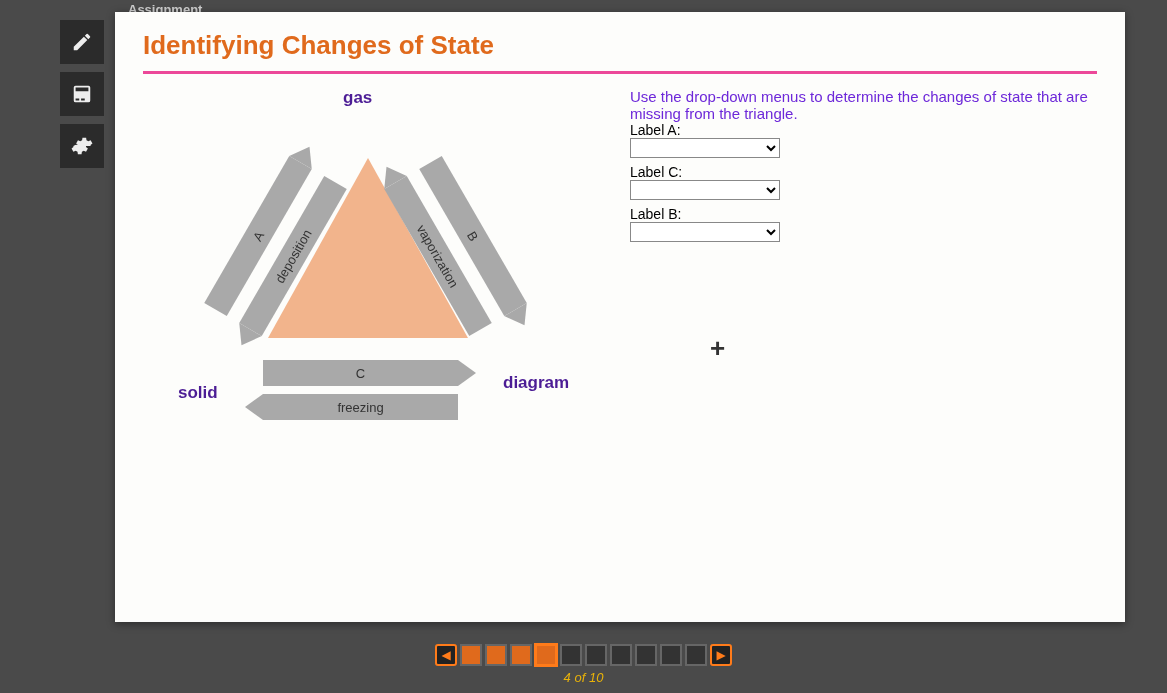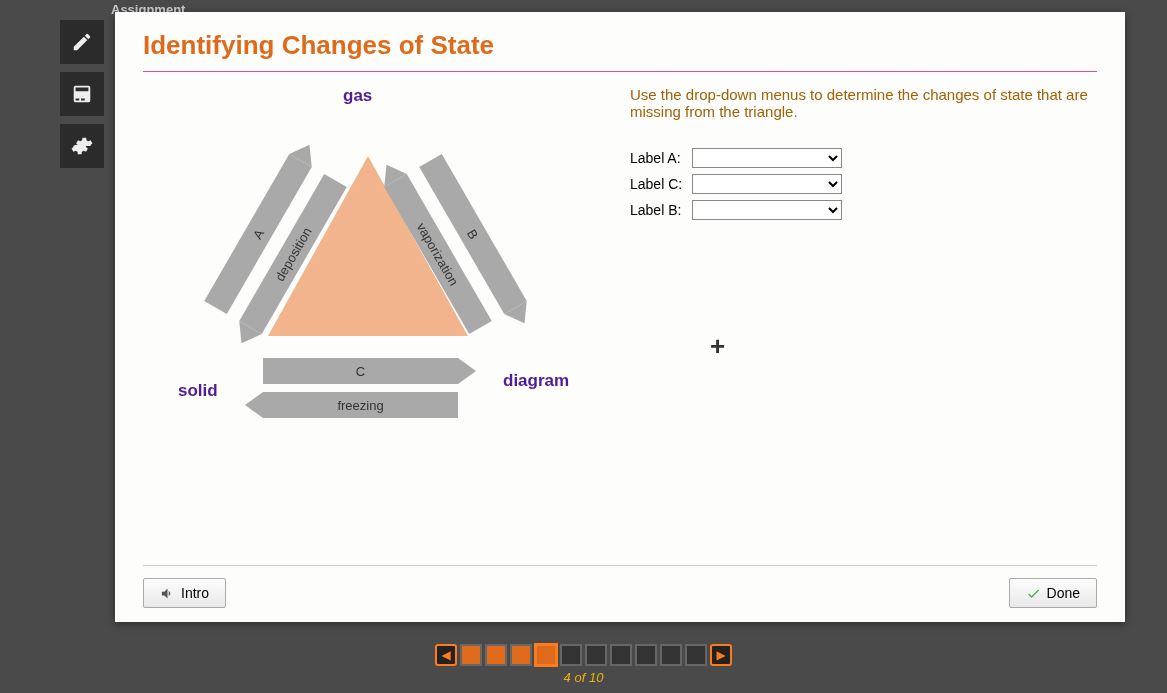--- a/index.html
+++ b/index.html
@@ -13,7 +13,7 @@
   }
   .tab-bar {
     position: absolute;
-    top: 0; left: 103px;
+    top: 0; left: 120px;
     color: #ccc;
     font-size: 13px;
     font-weight: bold;

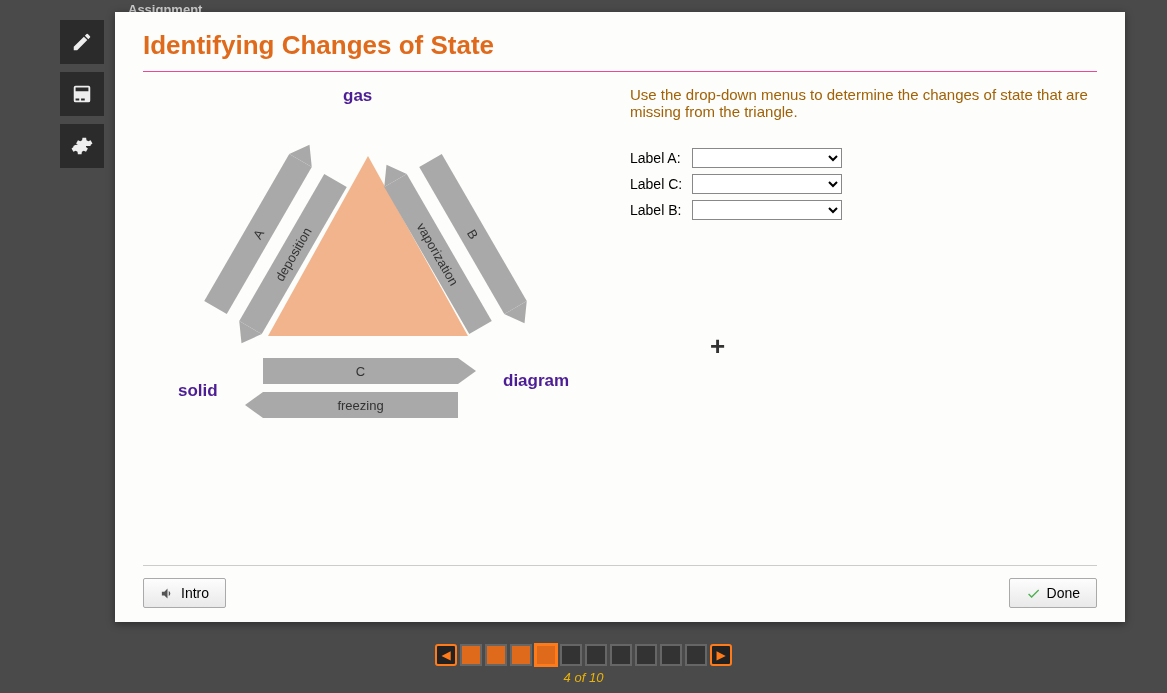--- a/index.html
+++ b/index.html
@@ -53,7 +53,7 @@
     font-size: 26px;
     font-weight: bold;
     padding-bottom: 10px;
-    border-bottom: 1px solid #ec4899;
+    border-bottom: 3px solid #ec4899;
   }
   .card-body {
     flex: 1;

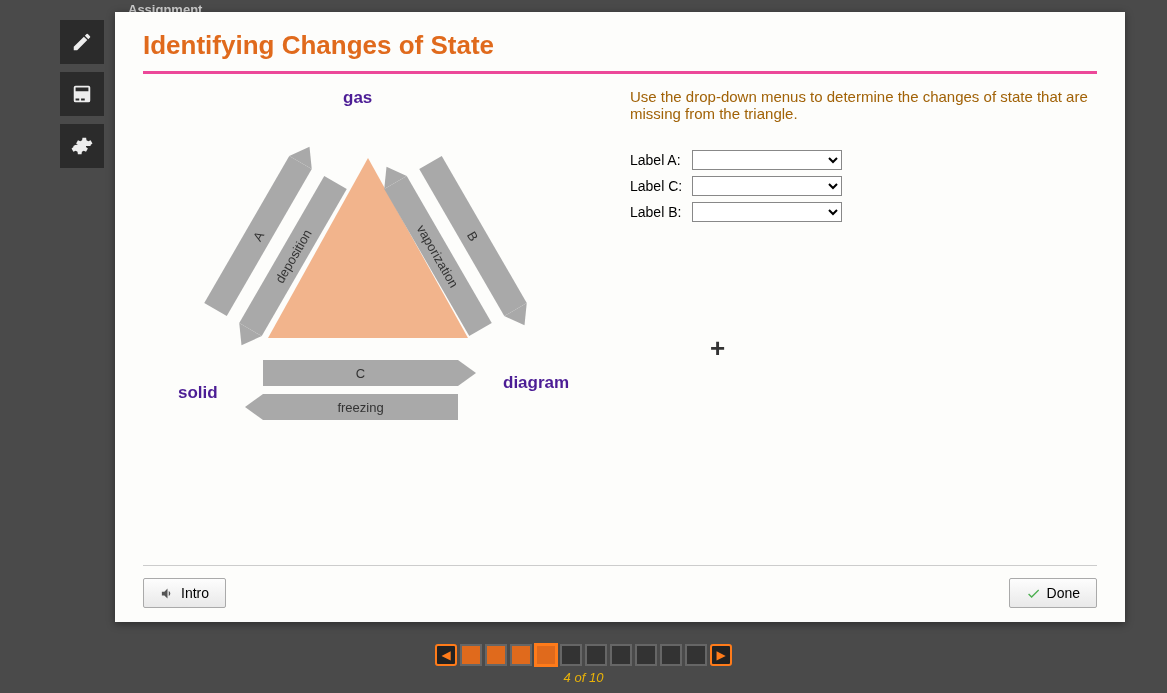--- a/index.html
+++ b/index.html
@@ -183,8 +183,7 @@
   }
   .right-pane .instr {
     font-size: 15px;
-    color: #a16207;
-    margin-bottom: 28px;
+    color: #6d28d9;
   }
   .label-row {
     display: flex;

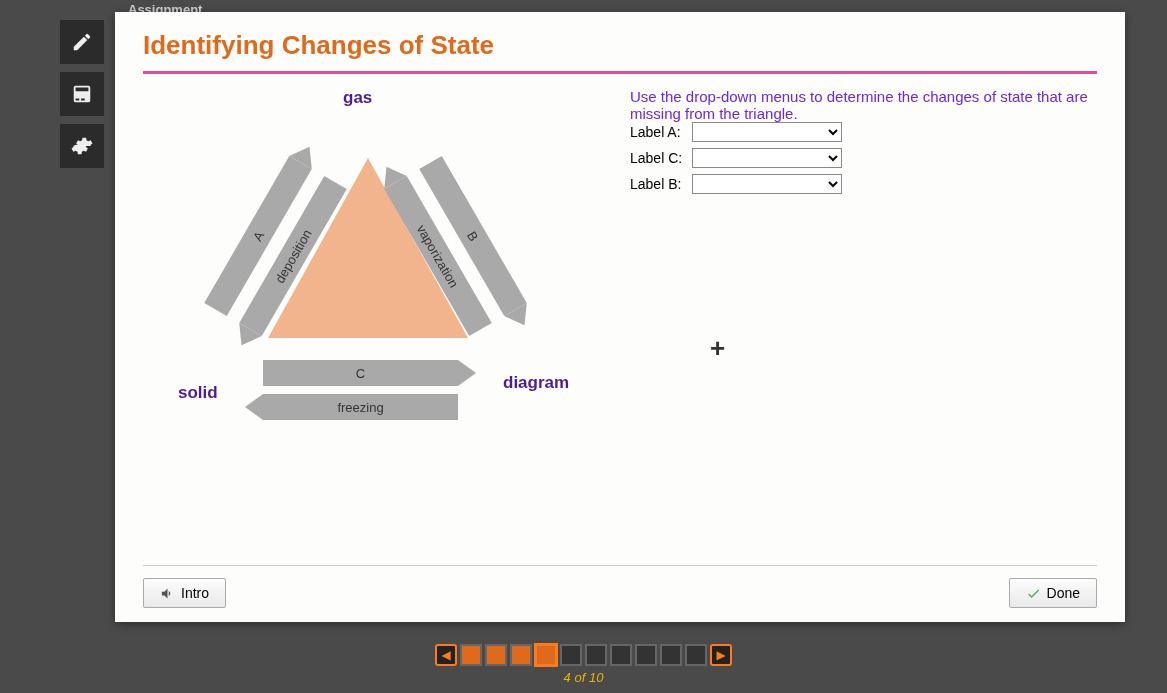--- a/index.html
+++ b/index.html
@@ -187,9 +187,9 @@
   }
   .label-row {
     display: flex;
-    align-items: center;
     font-size: 14px;
     margin-bottom: 6px;
+    flex-direction: column;
   }
   .label-row span { width: 62px; }
   .label-row select {

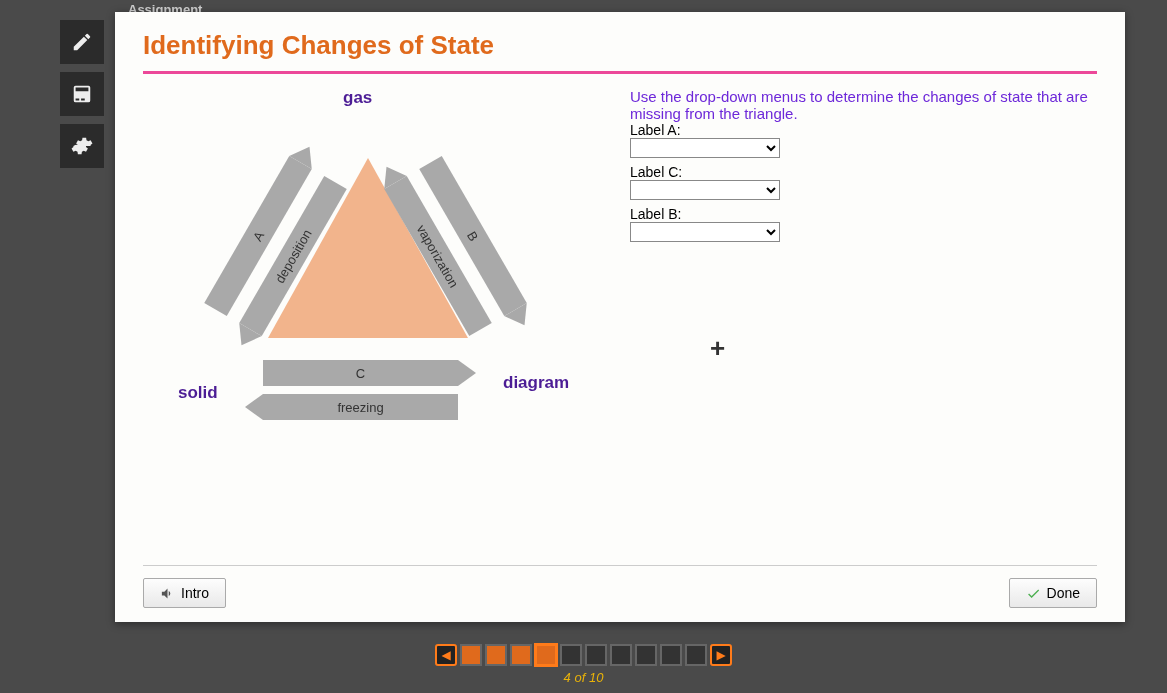--- a/index.html
+++ b/index.html
@@ -335,20 +335,6 @@
     </div>
   </div>
 
-  <div class="card-footer">
-    <button class="btn">
-      <svg viewBox="0 0 24 24">
-          <path fill="#555" d="M3 9v6h4l5 5V4L7 9H3zm13.5 3a4.5 4.5 0 0 0-2.5-4v8a4.5 4.5 0 0 0 2.5-4z"></path>
-        </svg>
-      <span>Intro</span>
-    </button>
-    <button class="btn">
-      <svg class="check-green" viewBox="0 0 24 24">
-          <path d="M9 16.17 4.83 12 3.41 13.41 9 19l12-12-1.41-1.41z"></path>
-        </svg>
-      <span>Done</span>
-    </button>
-  </div>
 </div>
 
 <div class="progress-bar">

